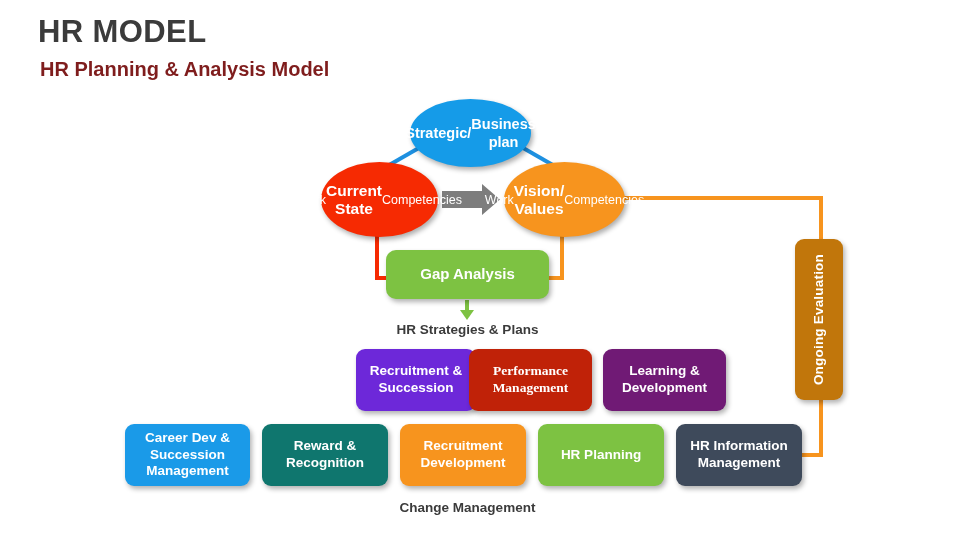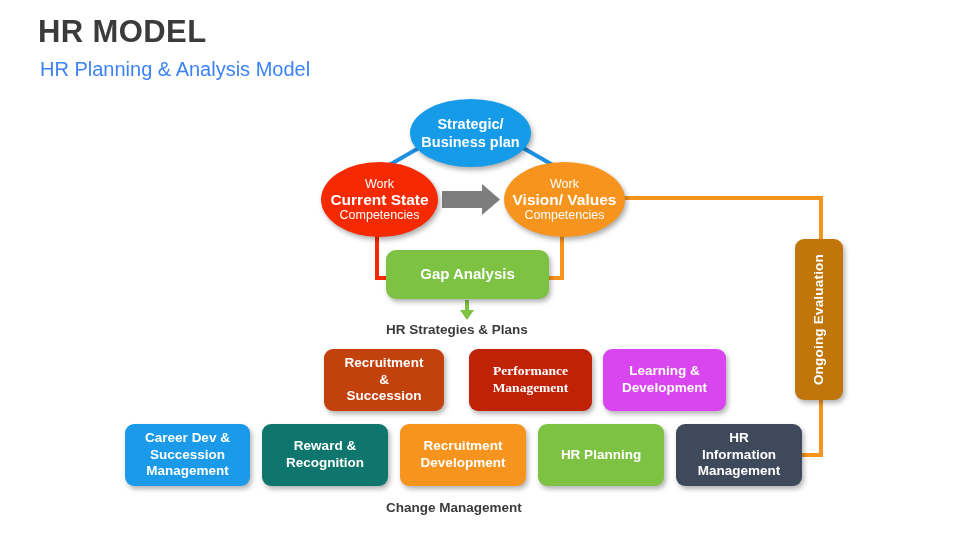--- a/index.html
+++ b/index.html
@@ -34,8 +34,8 @@
     left: 40px;
     top: 58px;
     font-size: 20px;
-    font-weight: normal;
-    color: #3b82f6;
+    font-weight: bold;
+    color: #7f1d1d;
   }
 
   

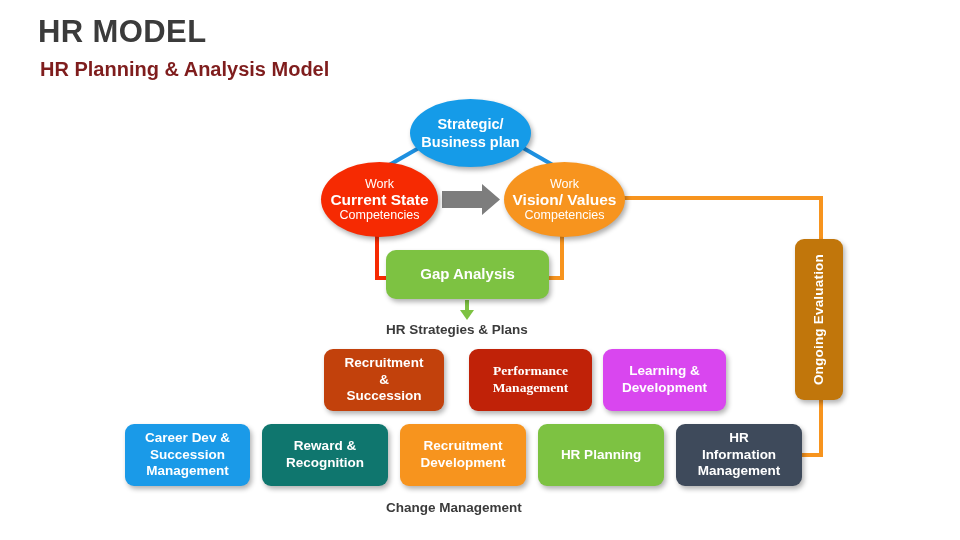--- a/index.html
+++ b/index.html
@@ -53,7 +53,6 @@
     position: absolute;
     border-radius: 50%;
     display: flex;
-    flex-direction: column;
     align-items: center;
     justify-content: center;
     color: #ffffff;

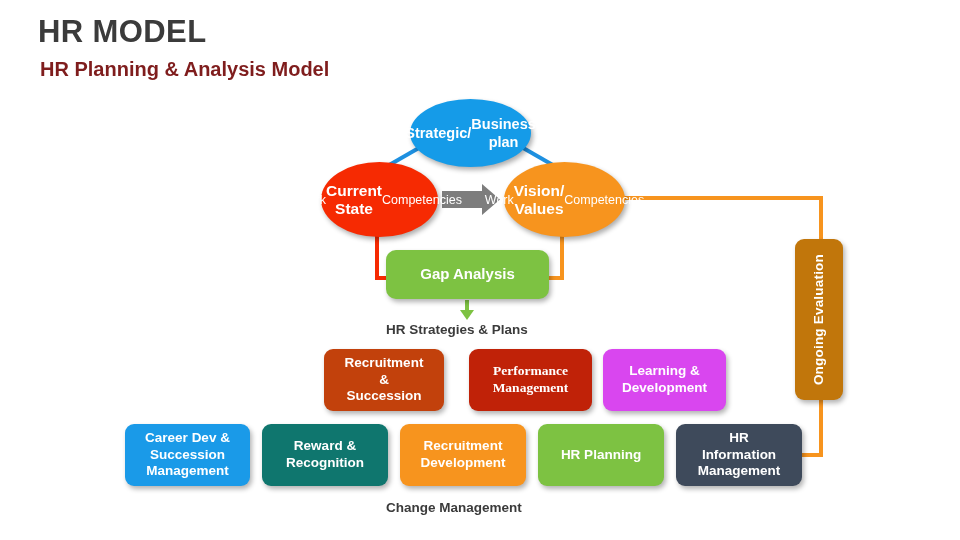--- a/index.html
+++ b/index.html
@@ -91,7 +91,7 @@
     font-weight: bold;
     line-height: 1.25;
     box-shadow: 2px 3px 5px rgba(0,0,0,0.30);
-    padding: 0 19px;
+    padding: 0 10px;
     box-sizing: border-box;
   }
 

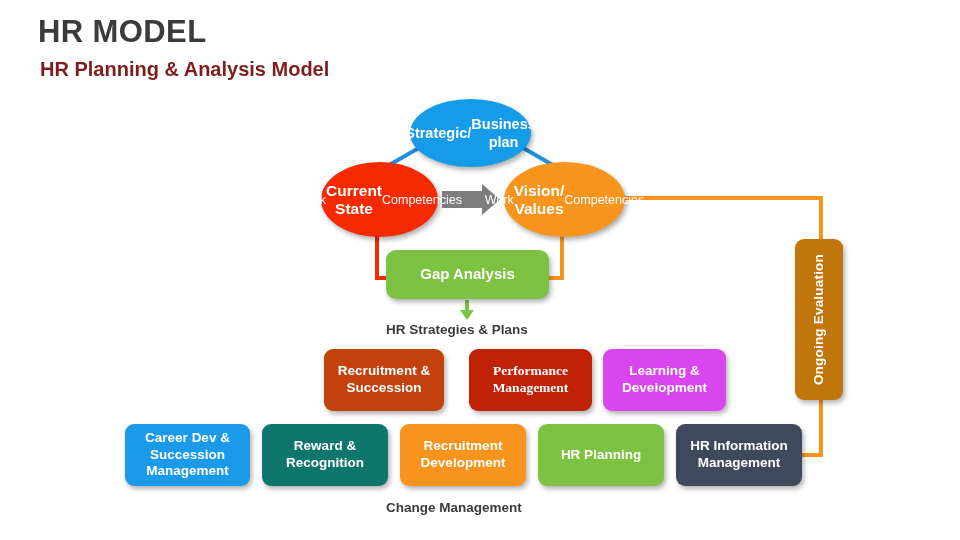--- a/index.html
+++ b/index.html
@@ -136,6 +136,7 @@
     font-size: 13.5px;
     font-weight: bold;
     color: #3b3b3b;
+    text-align: center;
     white-space: nowrap;
   }
   #caption-strategies { left: 386px; top: 322px; width: 163px; }

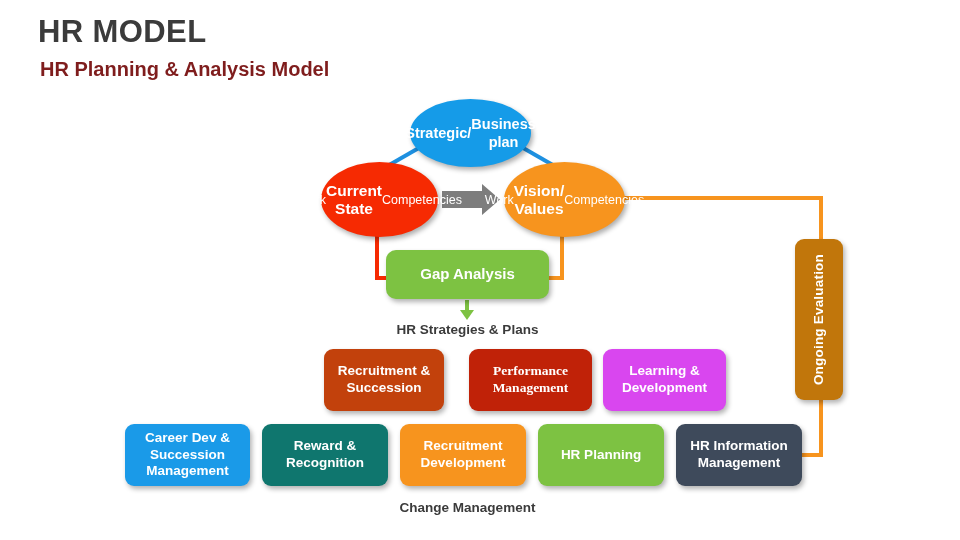--- a/index.html
+++ b/index.html
@@ -104,7 +104,7 @@
 
   
   #box-work-design   { left: 201px; top: 349px; width: 123px; height: 62px; background: #6CAF39; }
-  #box-recruitment   { left: 324px; top: 349px; width: 120px; height: 62px; background: #c2410c; }
+  #box-recruitment   { left: 356px; top: 349px; width: 120px; height: 62px; background: #6d28d9; }
   #box-performance   { left: 469px; top: 349px; width: 123px; height: 62px; background: #C02208; font-family: Liberation Serif, serif; }
   #box-learning      { left: 603px; top: 349px; width: 123px; height: 62px; background: #d946ef; }
 

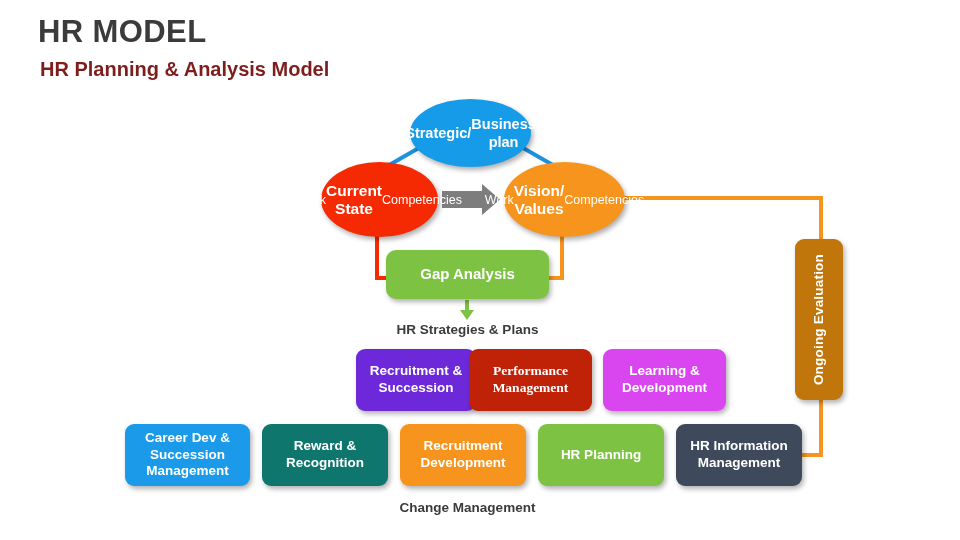--- a/index.html
+++ b/index.html
@@ -106,7 +106,7 @@
   #box-work-design   { left: 201px; top: 349px; width: 123px; height: 62px; background: #6CAF39; }
   #box-recruitment   { left: 356px; top: 349px; width: 120px; height: 62px; background: #6d28d9; }
   #box-performance   { left: 469px; top: 349px; width: 123px; height: 62px; background: #C02208; font-family: Liberation Serif, serif; }
-  #box-learning      { left: 603px; top: 349px; width: 123px; height: 62px; background: #d946ef; }
+  #box-learning      { left: 603px; top: 349px; width: 123px; height: 62px; background: #701a75; }
 
   
   #box-career        { left: 125px; top: 424px; width: 125px; height: 62px; background: #1A9AE8; }

